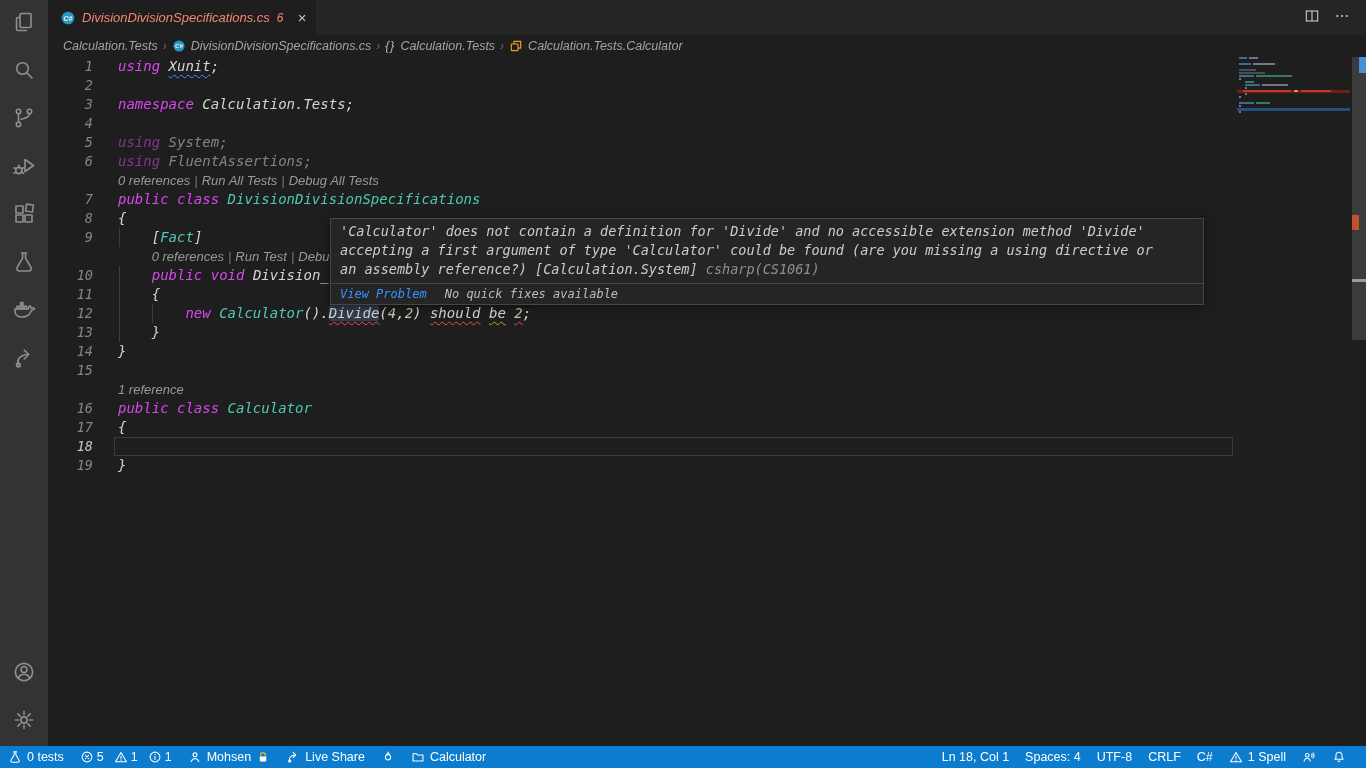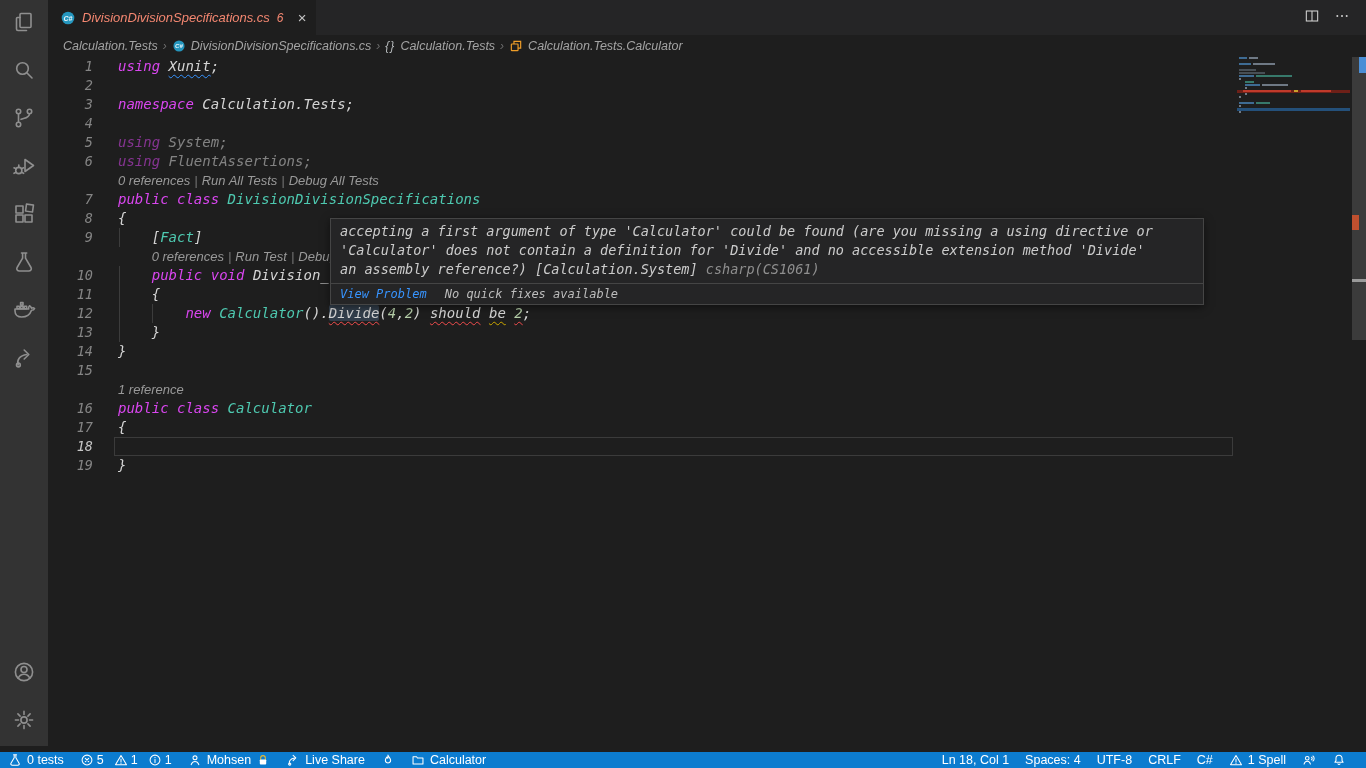--- a/index.html
+++ b/index.html
@@ -321,8 +321,8 @@
 
       <div class="hover">
         <div class="hover-body">
+          <div>'Calculator' does not contain a definition for 'Divide' and no accessible extension method 'Divide'</div>
           <div>accepting a first argument of type 'Calculator' could be found (are you missing a using directive or</div>
-          <div>'Calculator' does not contain a definition for 'Divide' and no accessible extension method 'Divide'</div>
           <div><span>an assembly reference?) [Calculation.System] </span><span class="hover-tag">csharp(CS1061)</span></div>
         </div>
         <div class="hover-footer">

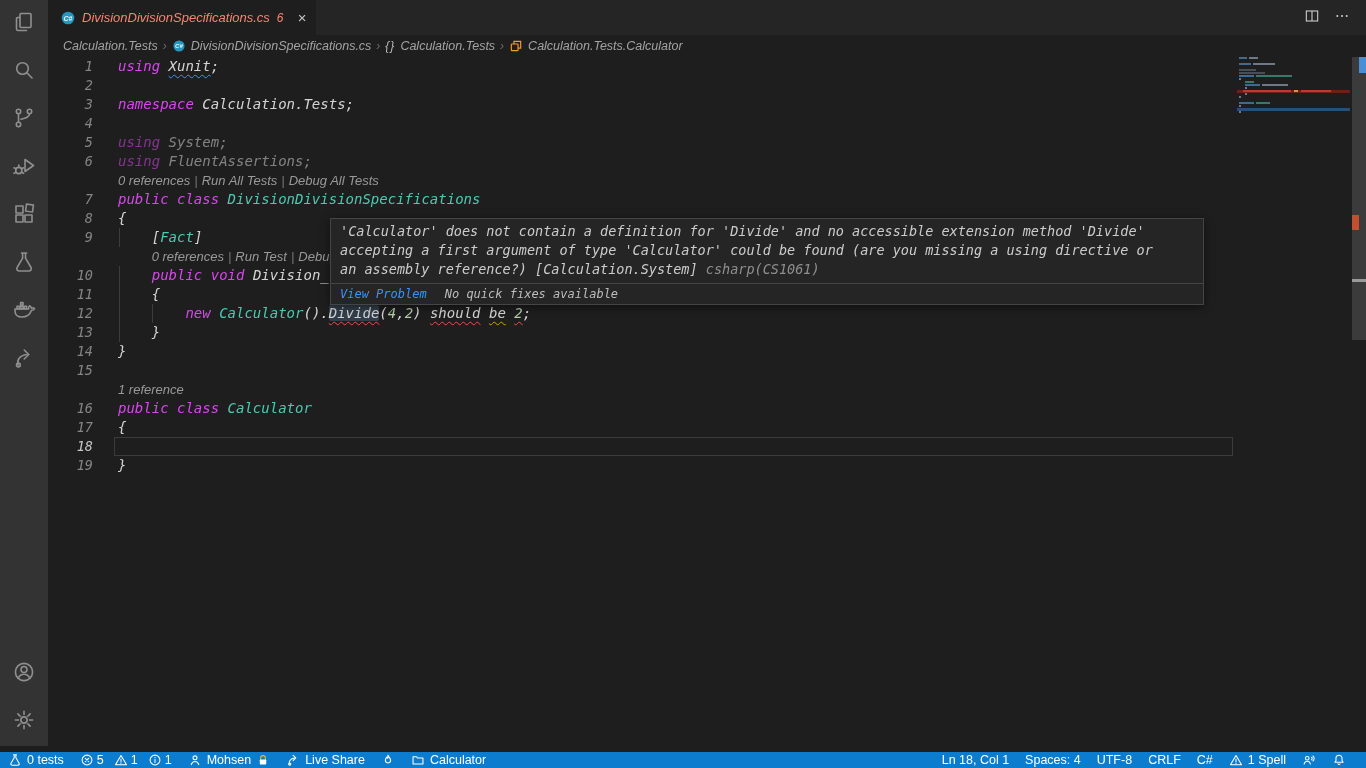--- a/index.html
+++ b/index.html
@@ -76,7 +76,7 @@
   .no-fix{color:#bdbdbd;}
 
   
-  .statusbar{position:absolute;left:0;right:0;bottom:0;height:16px;background:#0c7ccf;color:#ffffff;
+  .statusbar{position:absolute;left:0;right:0;bottom:0;height:22px;background:#0c7ccf;color:#ffffff;
     display:flex;align-items:center;font-size:12.5px;}
   .sb-left,.sb-right{display:flex;align-items:center;height:100%;}
   .sb-right{margin-left:auto;padding-right:12px;}

